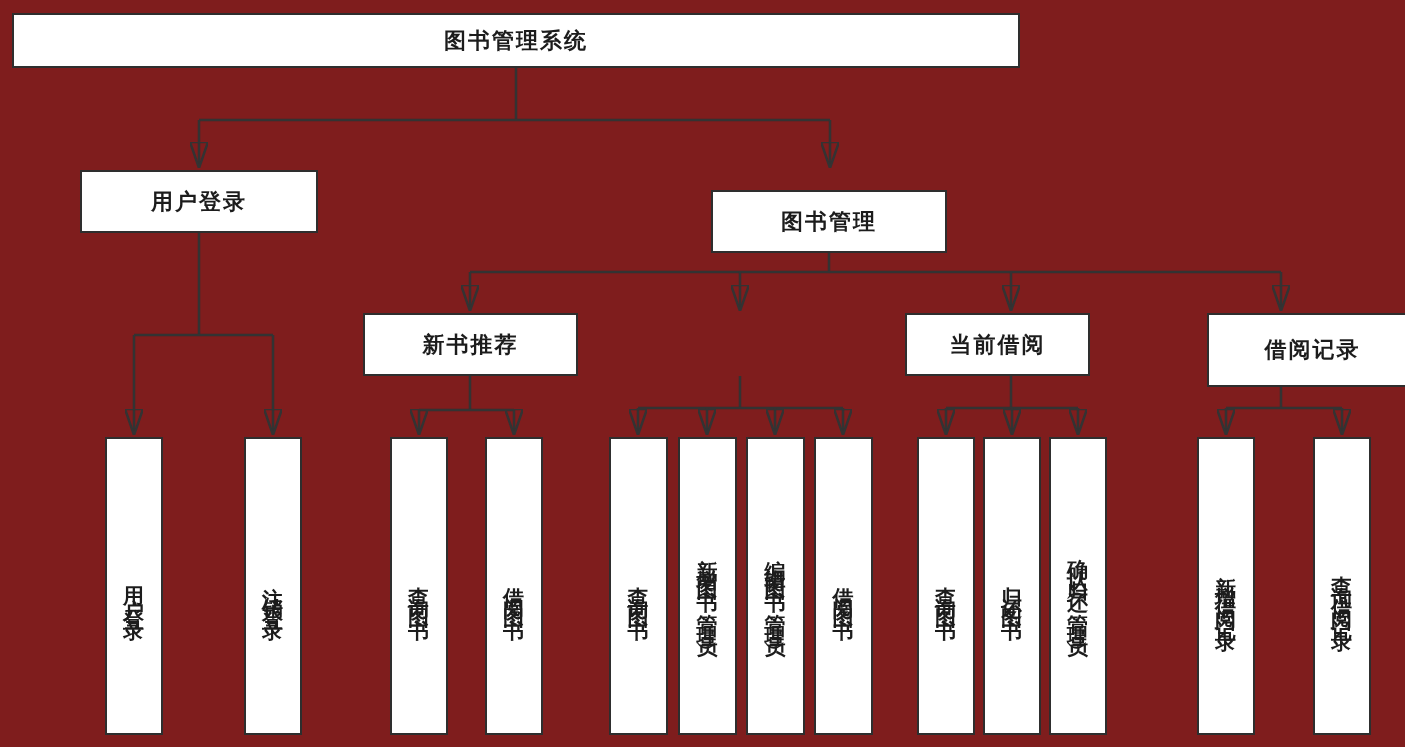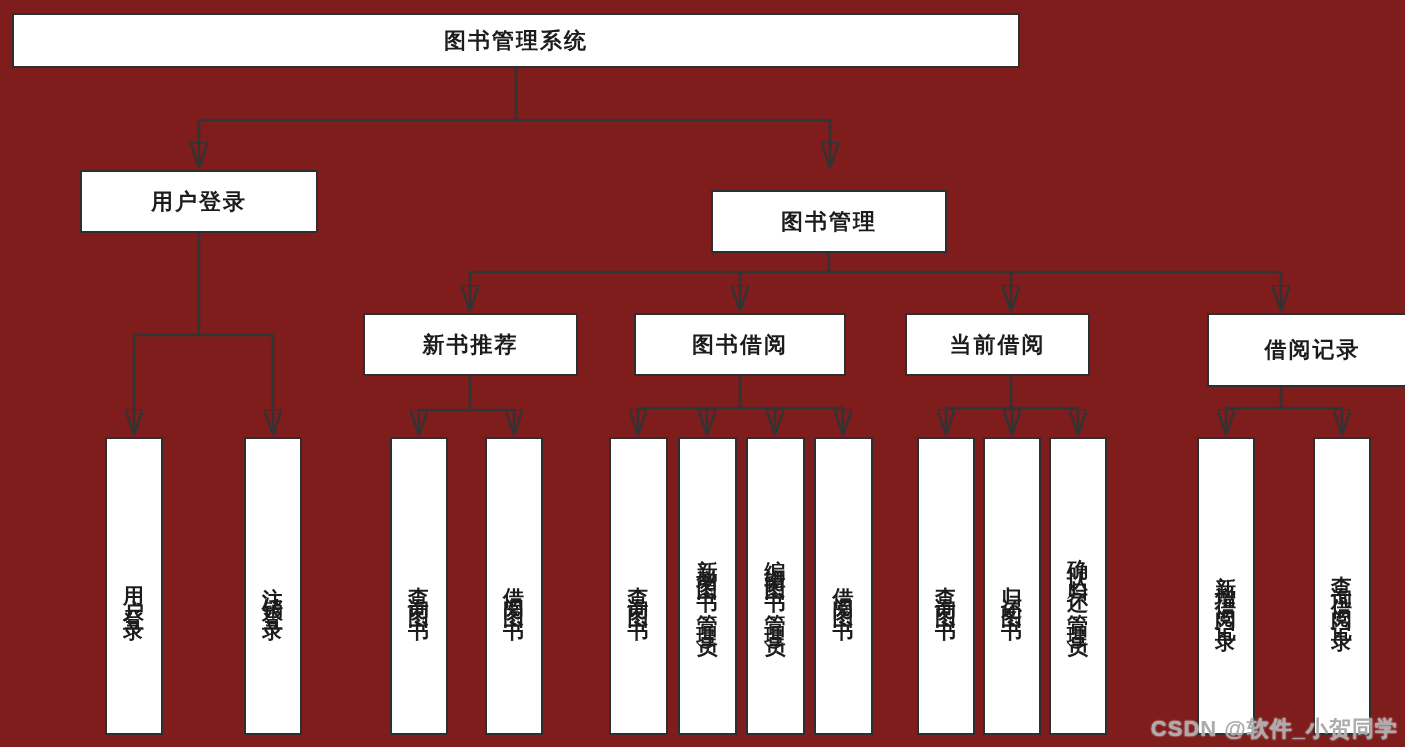--- a/index.html
+++ b/index.html
@@ -130,9 +130,6 @@
   <div class="node" style="left:363px; top:313px; width:215px; height:63px;text-align:center;">
     <span class="lbl">新书推荐</span>
   </div>
-  <div class="node" style="left:634px; top:313px; width:212px; height:63px;">
-    <span class="lbl">图书借阅</span>
-  </div>
   <div class="node" style="left:905px; top:313px; width:185px; height:63px;">
     <span class="lbl">当前借阅</span>
   </div>

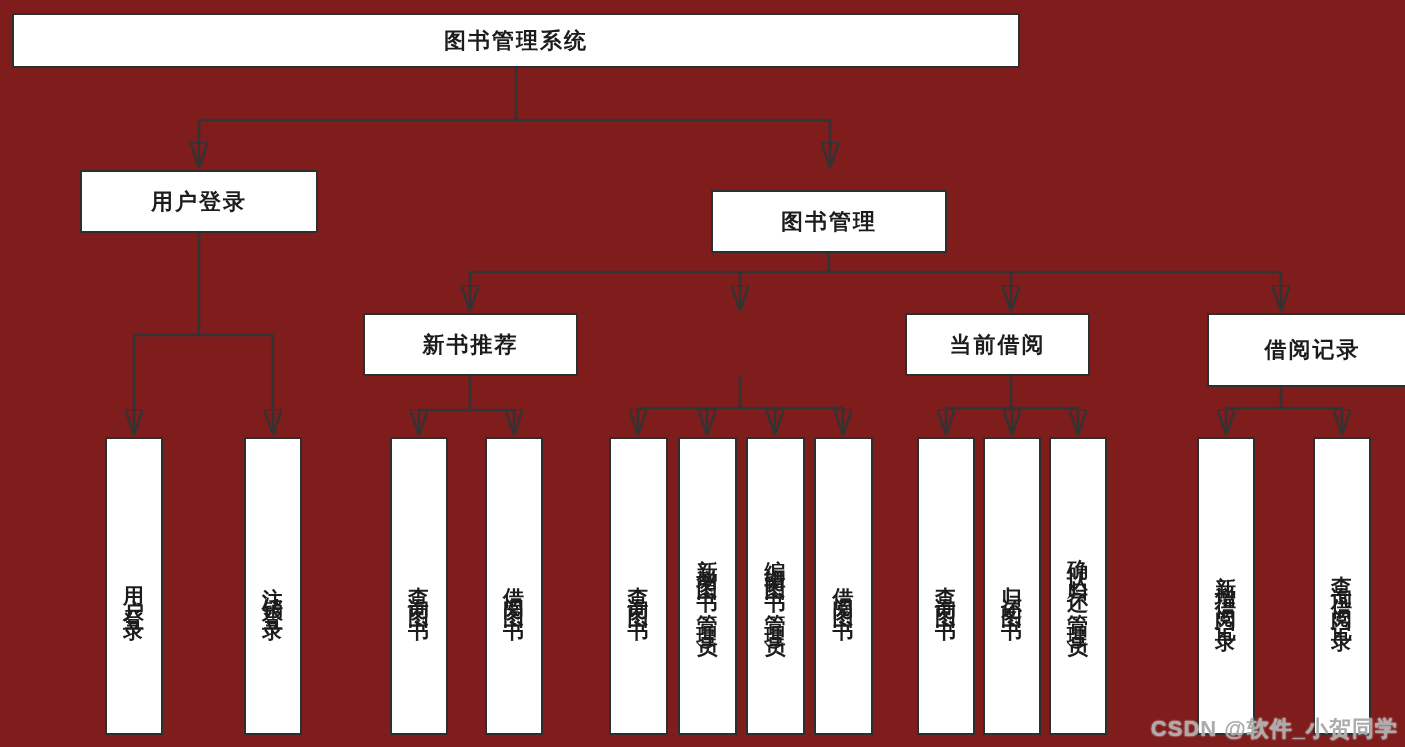--- a/index.html
+++ b/index.html
@@ -181,7 +181,6 @@
     <span class="lbl">查询借阅记录</span>
   </div>
 
-  <div class="watermark">CSDN @软件_小贺同学</div>
 
 </div>
 

